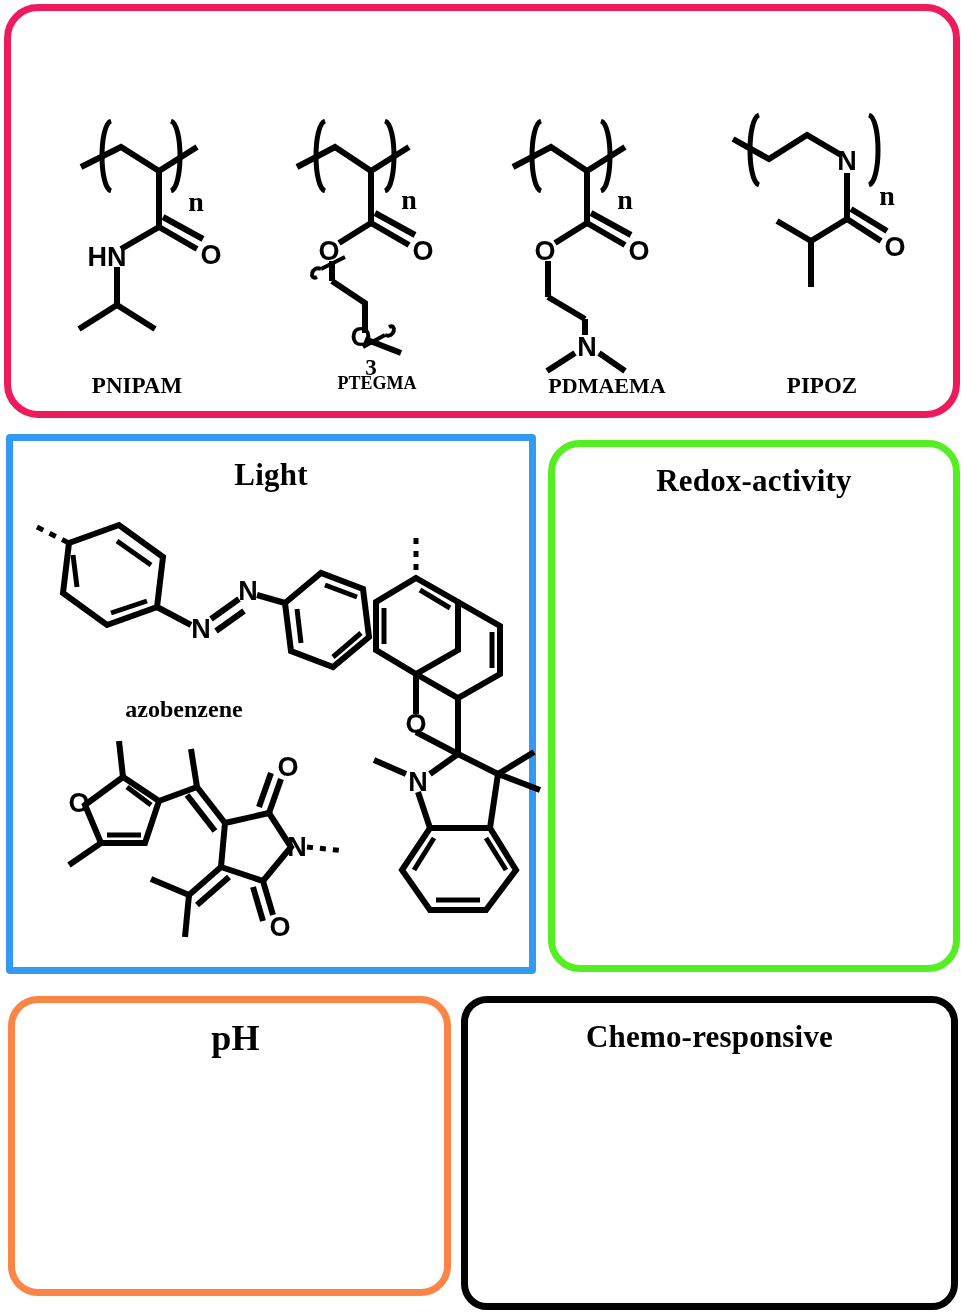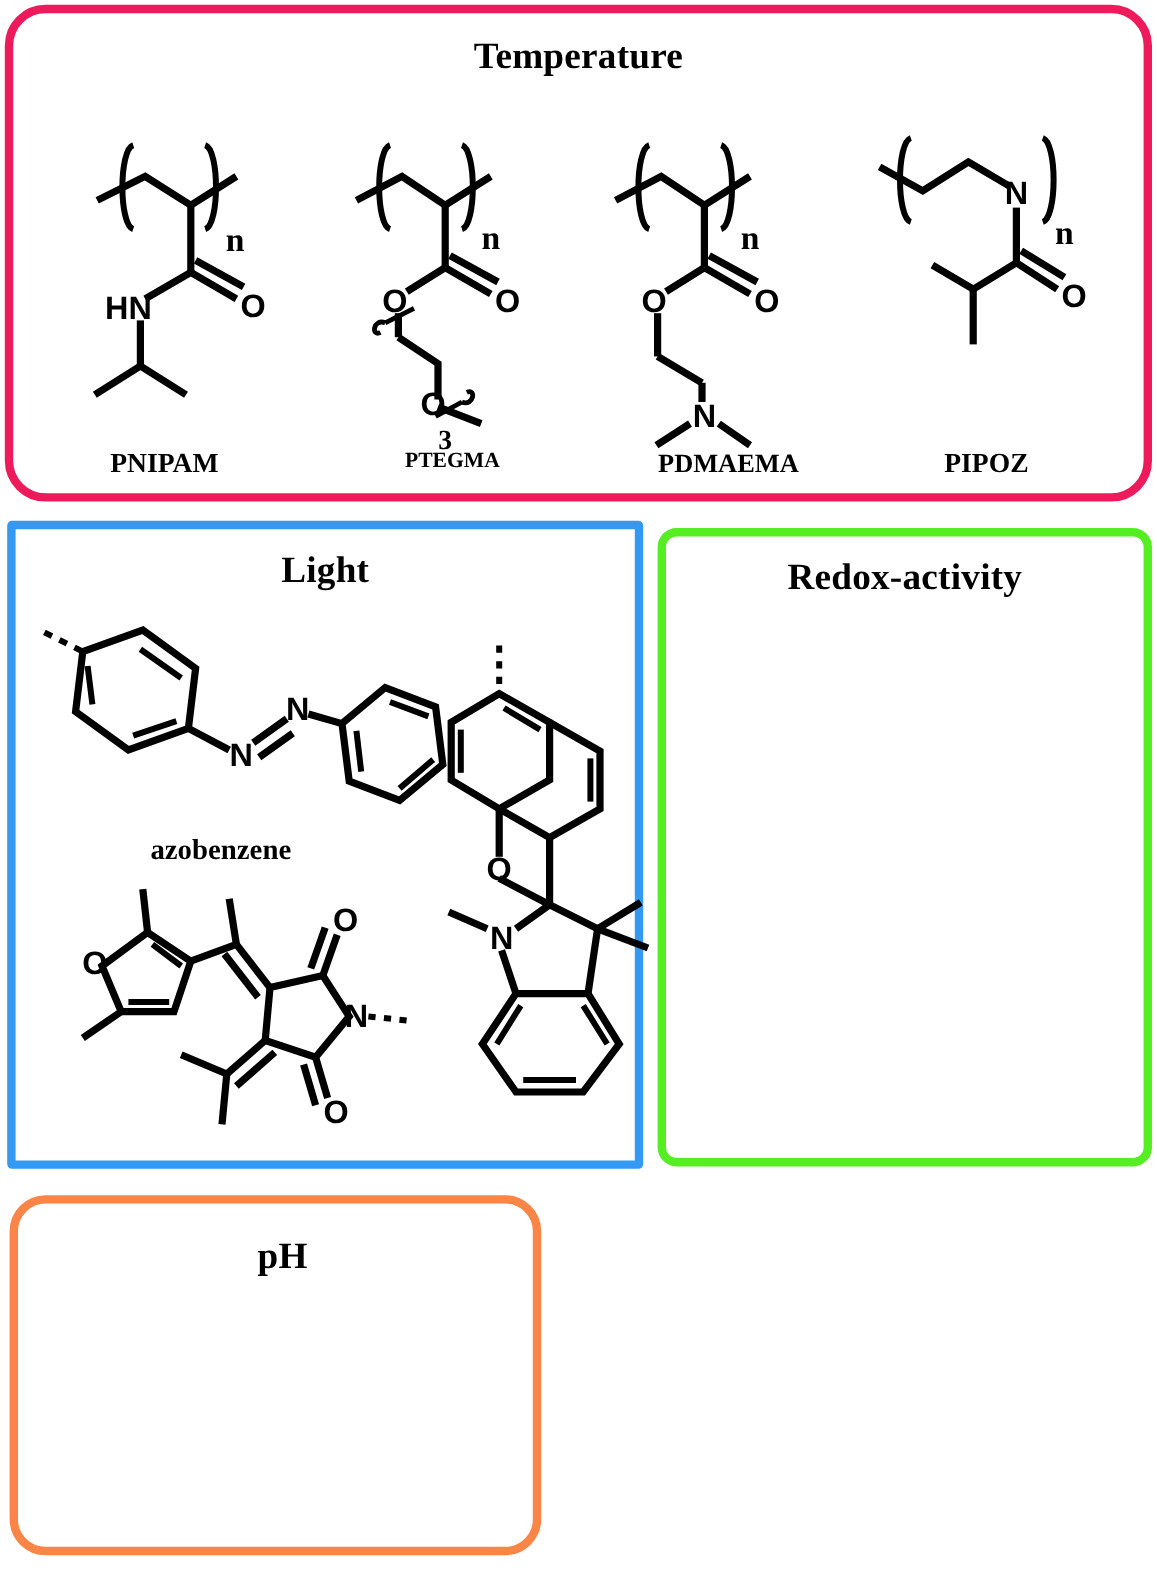--- a/index.html
+++ b/index.html
@@ -85,7 +85,6 @@
 <div class="figure">
 
   <div class="panel" id="panel-temperature" style="border-color:#ED1B5C;">
-    <div class="panel-title" style="top:18px;font-size:31px;">Temperature</div>
 
     <div class="struct" style="left:48px;top:80px;">
       <svg width="210" height="260" viewBox="0 0 210 260">

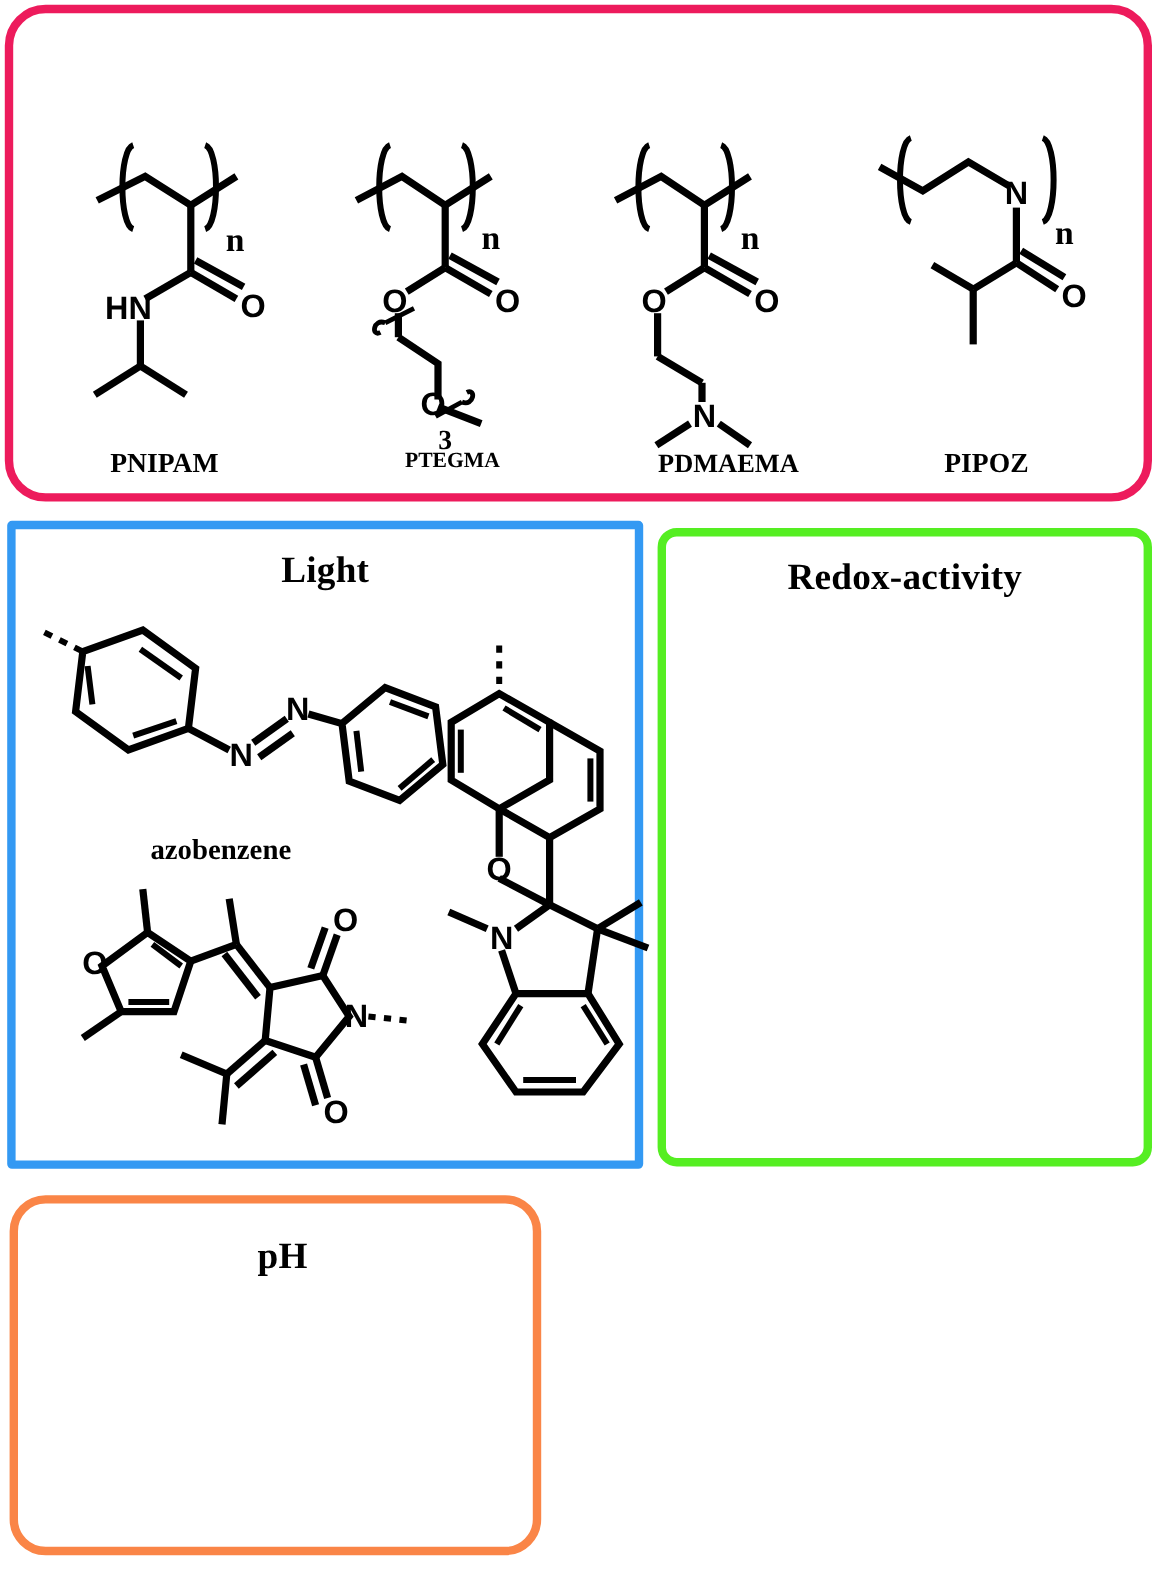--- a/index.html
+++ b/index.html
@@ -68,7 +68,7 @@
   }
   #panel-redox{
     left:548px;top:440px;width:412px;height:532px;
-    border-width:7px;border-radius:16px;
+    border-width:7px;border-radius:32px;
   }
   #panel-ph{
     left:8px;top:996px;width:443px;height:300px;

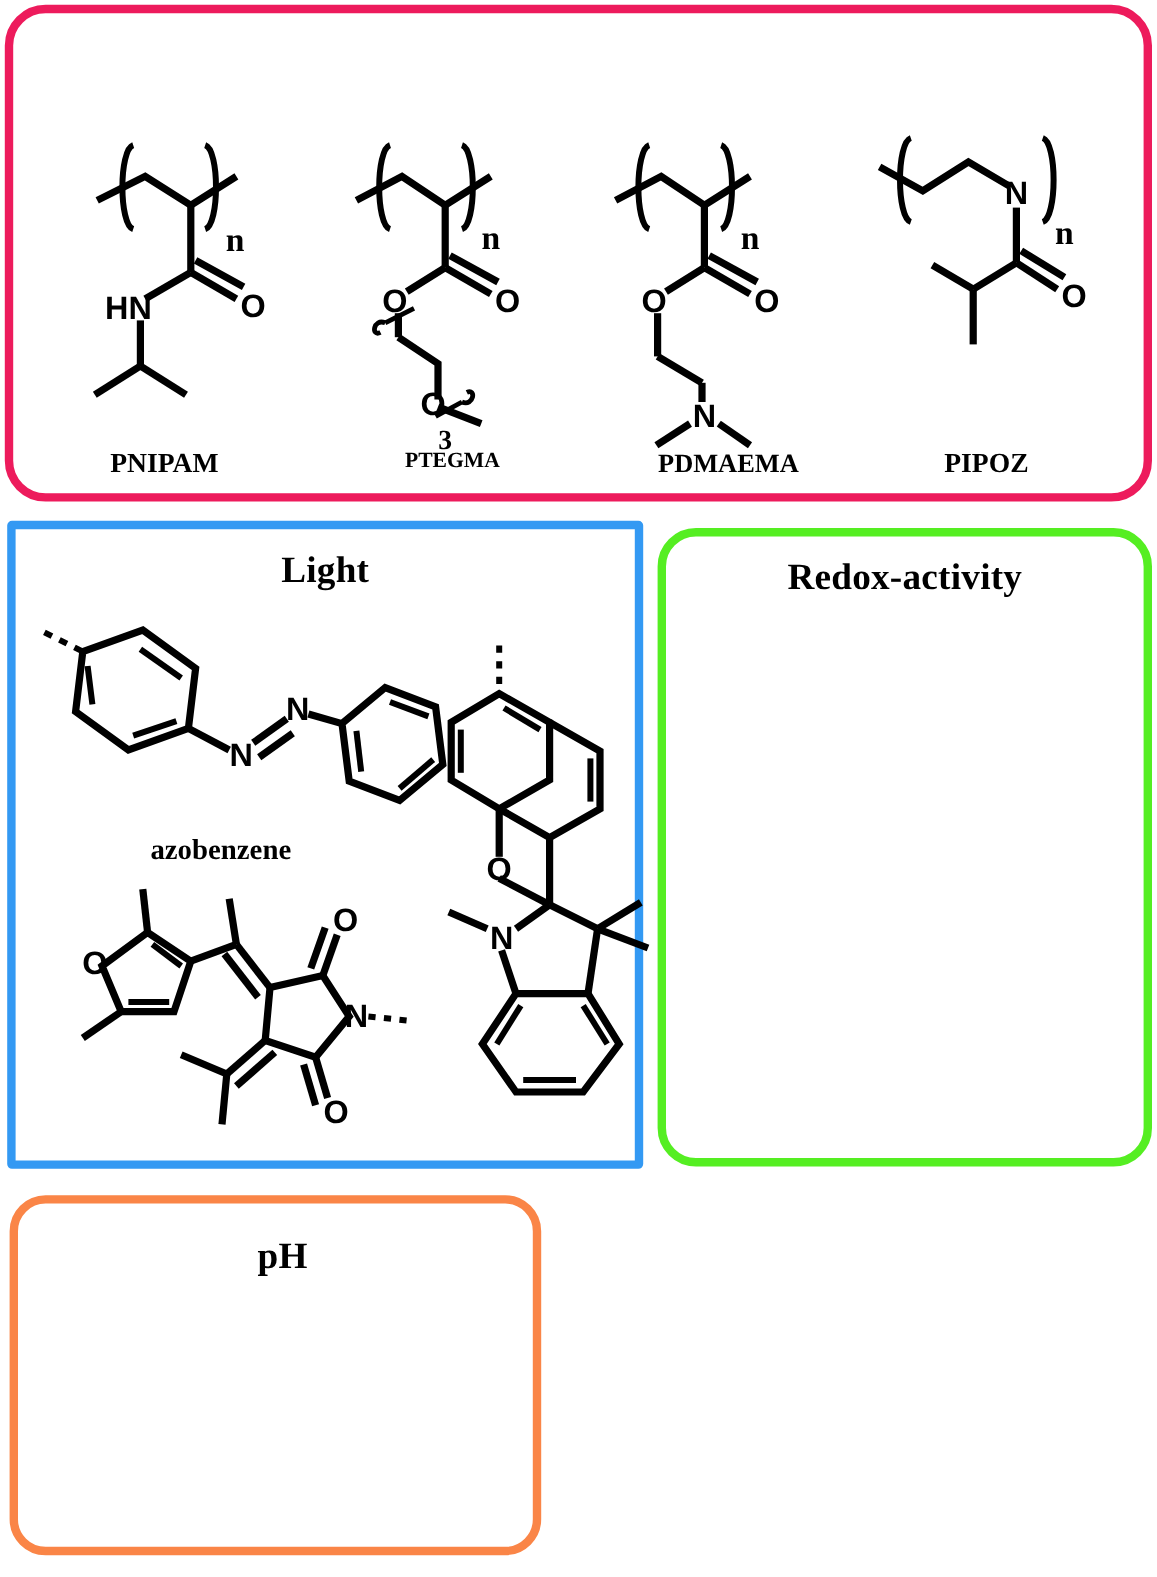--- a/index.html
+++ b/index.html
@@ -303,7 +303,7 @@
   </div>
 
   <div class="panel" id="panel-ph" style="border-color:#FA8547;">
-    <div class="panel-title" style="top:26px;font-size:31px;margin-left:12px;">pH</div>
+    <div class="panel-title" style="top:14px;font-size:36px;margin-left:12px;">pH</div>
 
   </div>
 

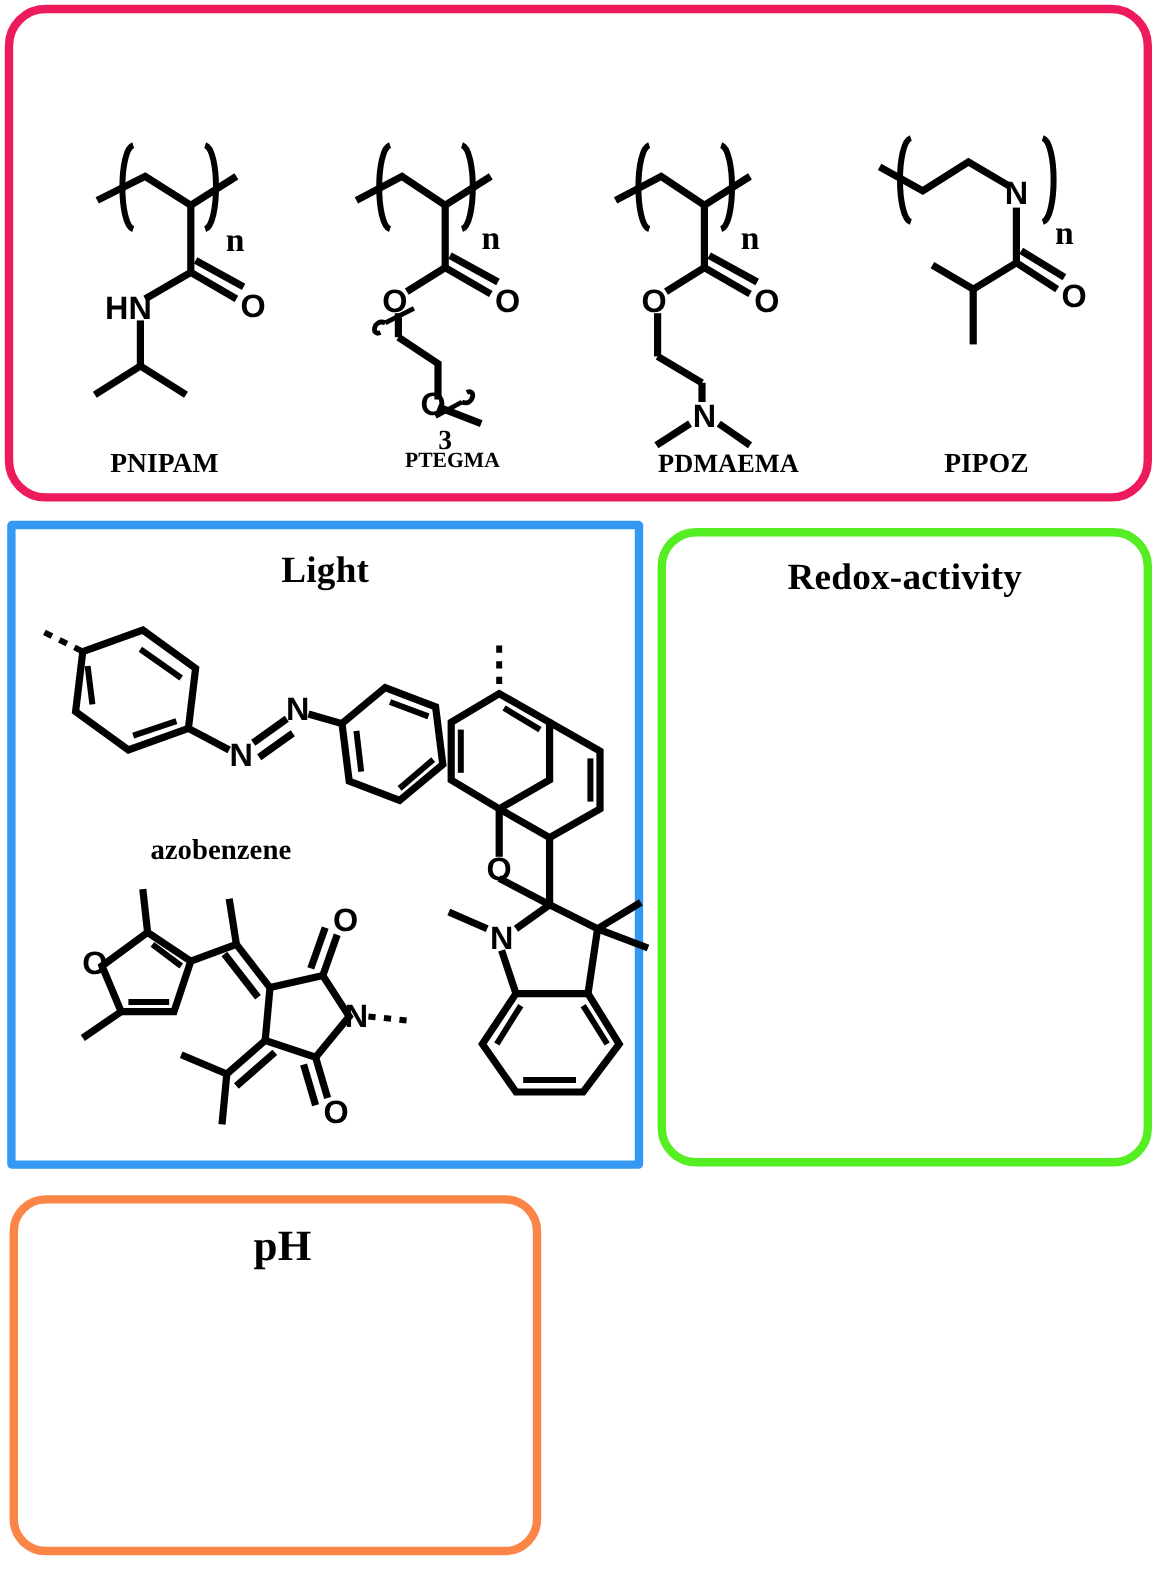--- a/index.html
+++ b/index.html
@@ -307,6 +307,10 @@
 
   </div>
 
+  <div class="panel" id="panel-chemo" style="border-color:#000000;">
+    <div class="panel-title" style="top:16px;font-size:31px;">Chemo-responsive</div>
+
+  </div>
 
 </div>
 

